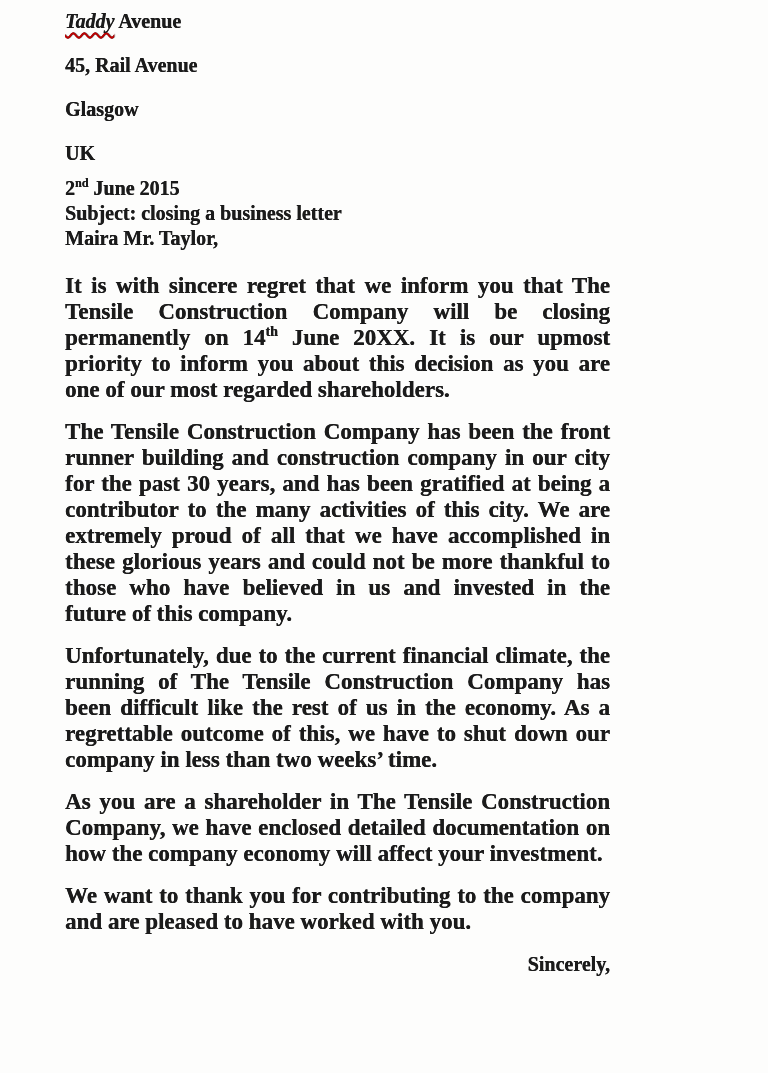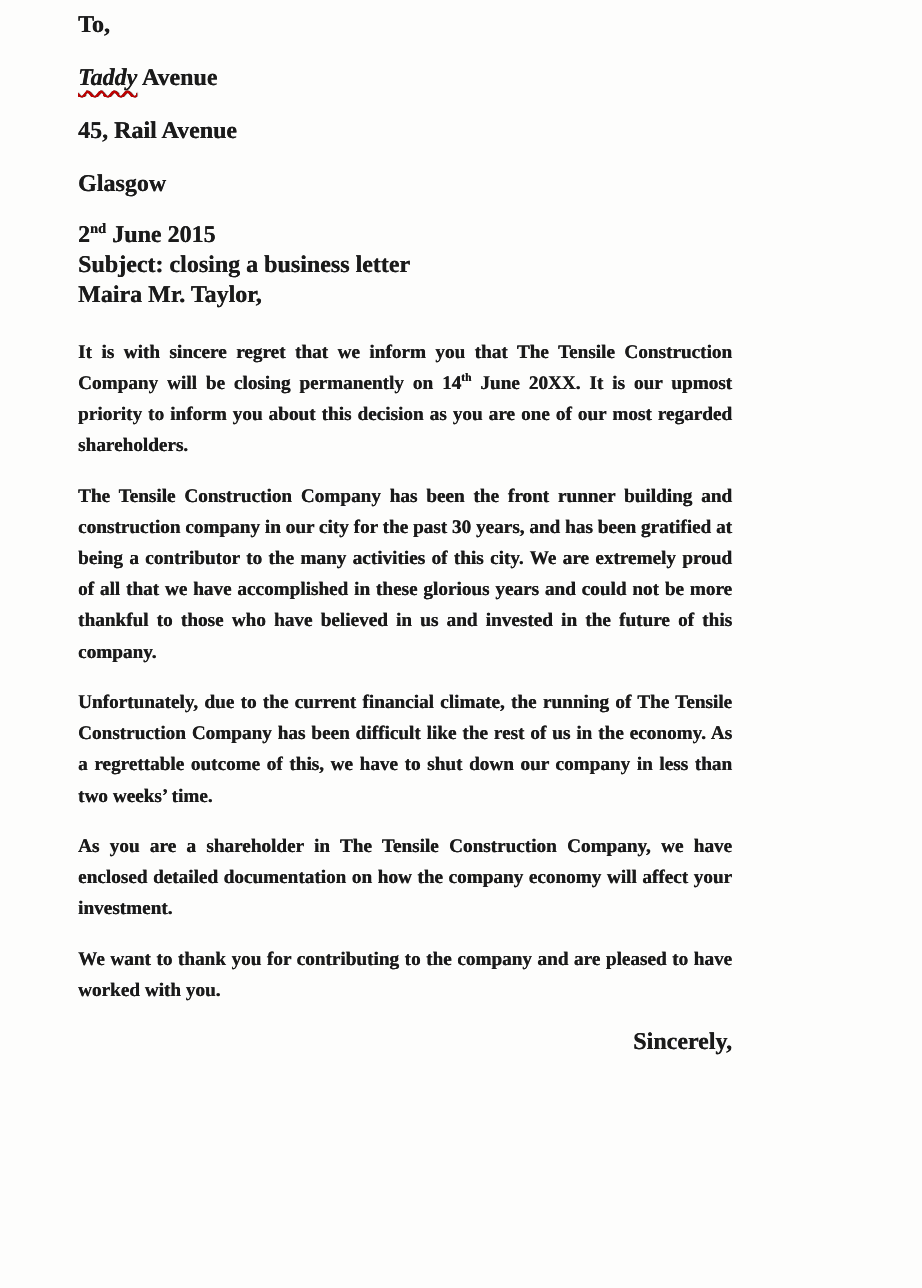--- a/index.html
+++ b/index.html
@@ -57,7 +57,6 @@
 <div class="page">
 
   <div class="recipient-block">
-    <p class="line">To,</p>
     <p class="line"><span class="misspelled">Taddy</span><span> Avenue</span></p>
     <p class="line">45, Rail Avenue</p>
     <p class="line">Glasgow</p>

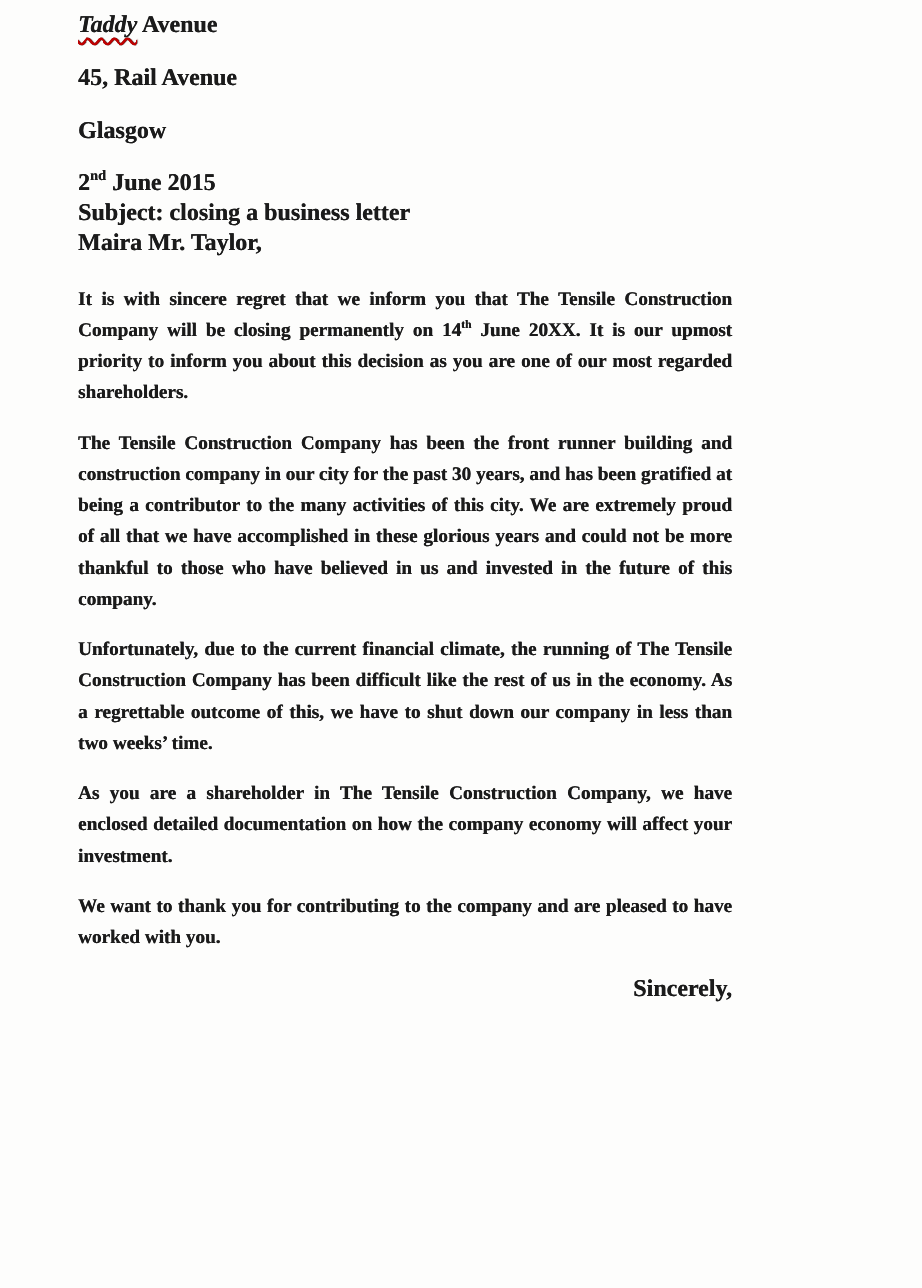--- a/index.html
+++ b/index.html
@@ -60,6 +60,7 @@
     <p class="line"><span class="misspelled">Taddy</span><span> Avenue</span></p>
     <p class="line">45, Rail Avenue</p>
     <p class="line">Glasgow</p>
+    <p class="line last">UK</p>
   </div>
 
   <div class="meta-block">

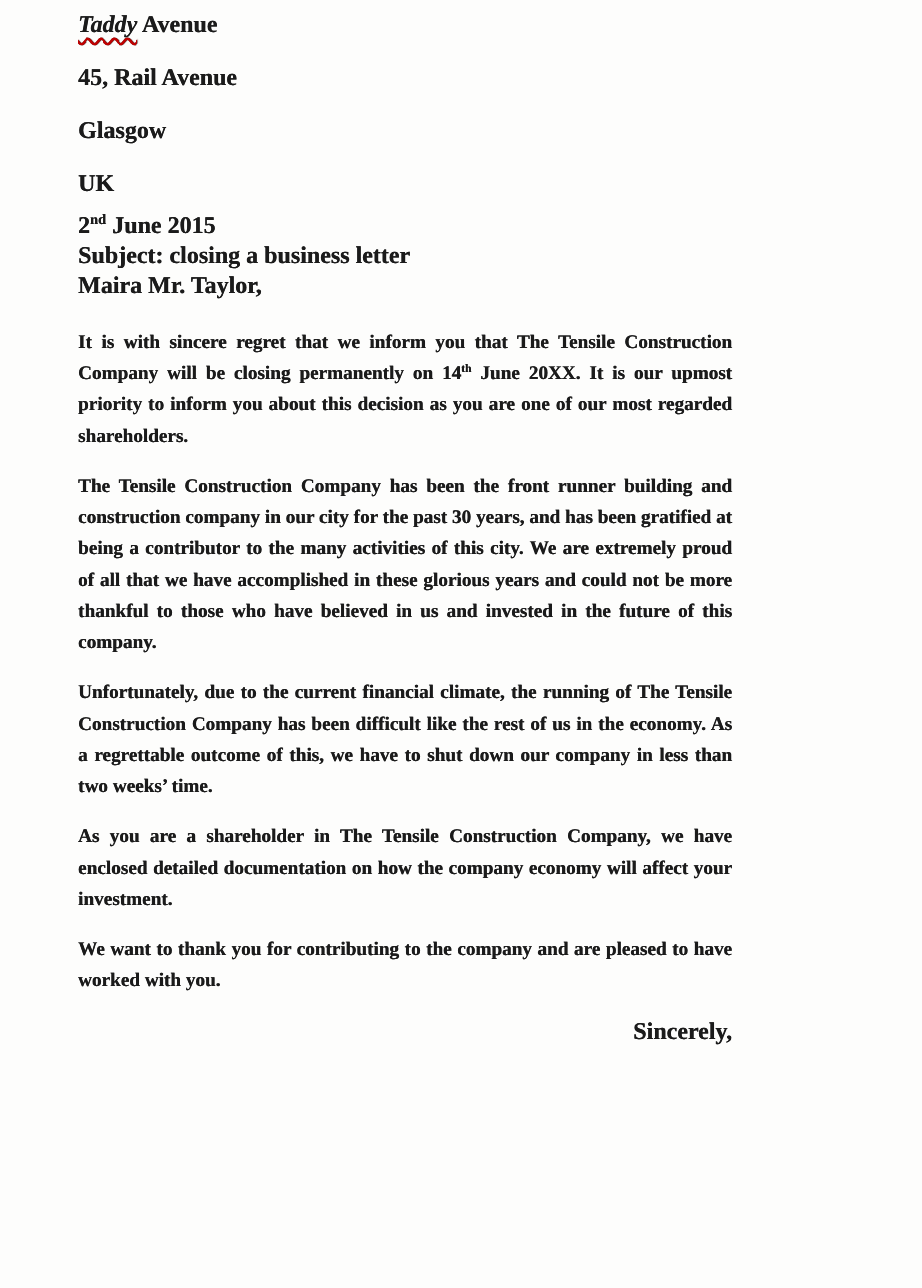--- a/index.html
+++ b/index.html
@@ -31,7 +31,7 @@
   .meta-block { margin-bottom: 22px; }
   .meta-block .line { line-height: 25px; }
   .para {
-    font-size: 16px;
+    font-size: 23px;
     line-height: 26px;
     text-align: justify;
     margin-bottom: 16px;

